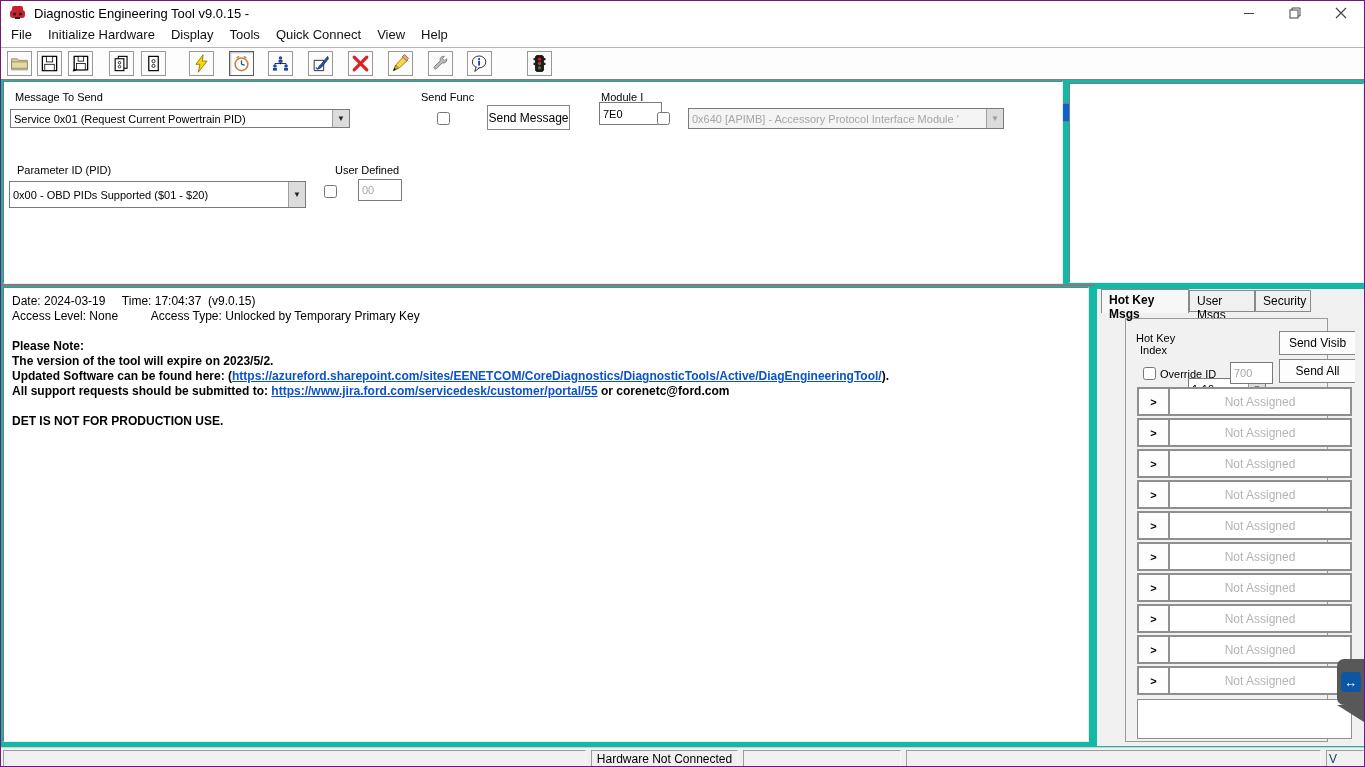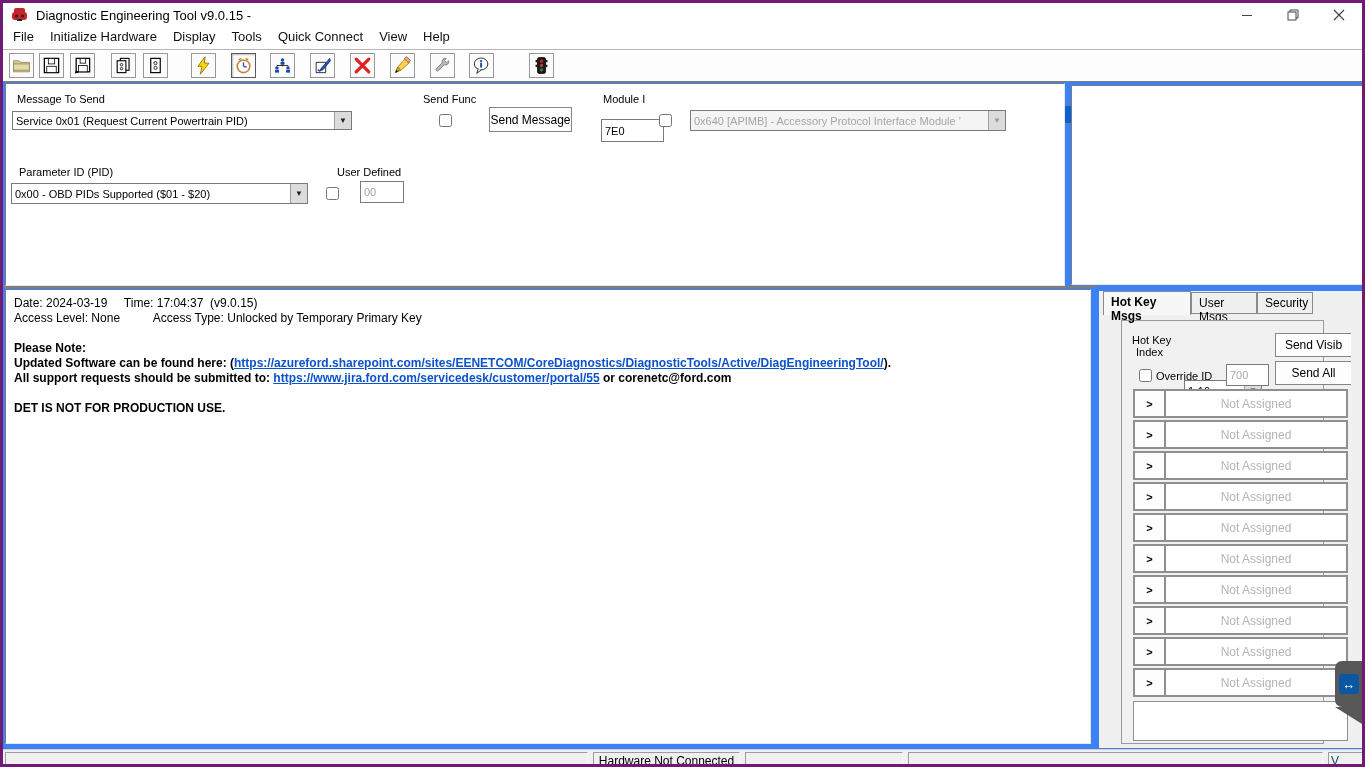--- a/index.html
+++ b/index.html
@@ -6,9 +6,9 @@
   html,body { background:#d8d8d8; }
   #app {
     position: relative; width: 1365px; height: 767px;
-    background: #3b82f6; overflow: hidden;
+    background: #14b8a6; overflow: hidden;
     font-family: "Liberation Sans", sans-serif;
-    border: 3px solid #701a75;
+    border: 1px solid #701a75;
     color:#000;
   }
   

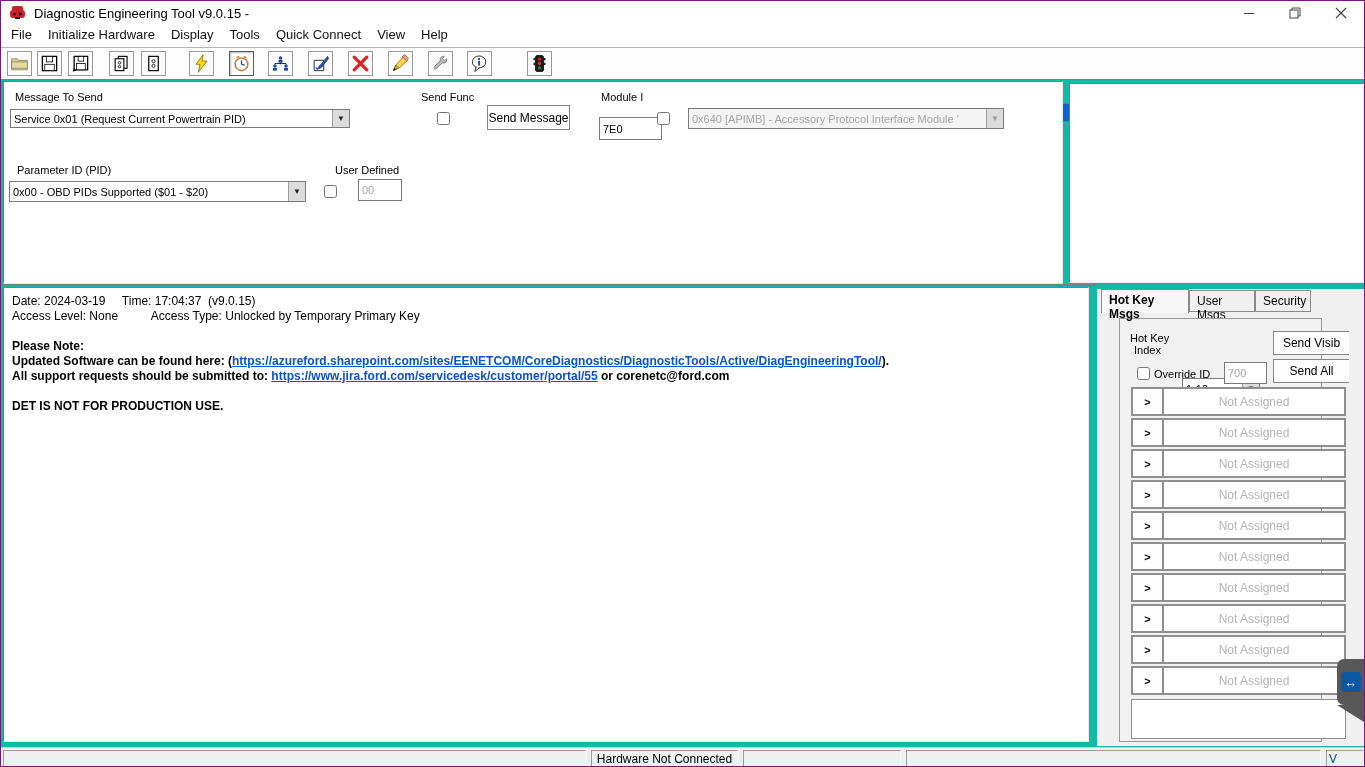--- a/index.html
+++ b/index.html
@@ -232,7 +232,7 @@
     <input type="checkbox" class="cb" style="left: 433px; top: 30px;">
     <button class="btn" style="left:483px; top:23px; width:83px; height:25px;">Send Message</button>
     <span class="lbl" style="left:597px; top:9px">Module I</span>
-    <input class="tinput" style="left: 595px; top: 35px; width: 63px; height: 23px;" value="7E0">
+    <input class="tinput" style="left: 595px; top: 20px; width: 63px; height: 23px;" value="7E0">
     <input type="checkbox" class="cb" style="left: 653px; top: 30px;">
     <div class="combo disabled" style="left:684px; top:26px; width:316px; height:21px;">
       <span class="txt">0x640 [APIMB] - Accessory Protocol Interface Module '</span>

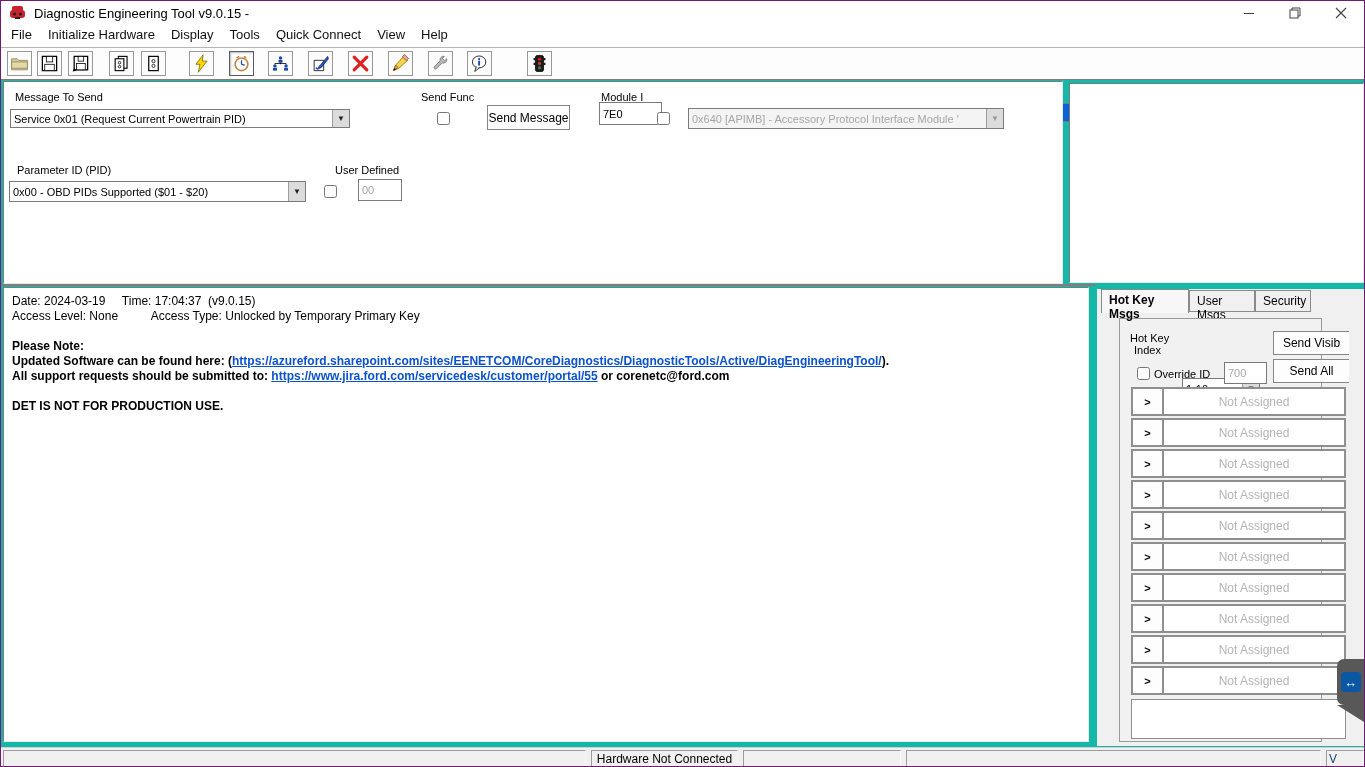--- a/index.html
+++ b/index.html
@@ -239,7 +239,7 @@
       <span class="arrow">▼</span>
     </div>
     <span class="lbl" style="left:13px; top:82px">Parameter ID (PID)</span>
-    <div class="combo" style="left:5px; top:99px; width:297px; height:21px;">
+    <div class="combo" style="left:5px; top:99px; width:297px; height:27px;">
       <span class="txt">0x00 - OBD PIDs Supported ($01 - $20)</span>
       <span class="arrow">▼</span>
     </div>

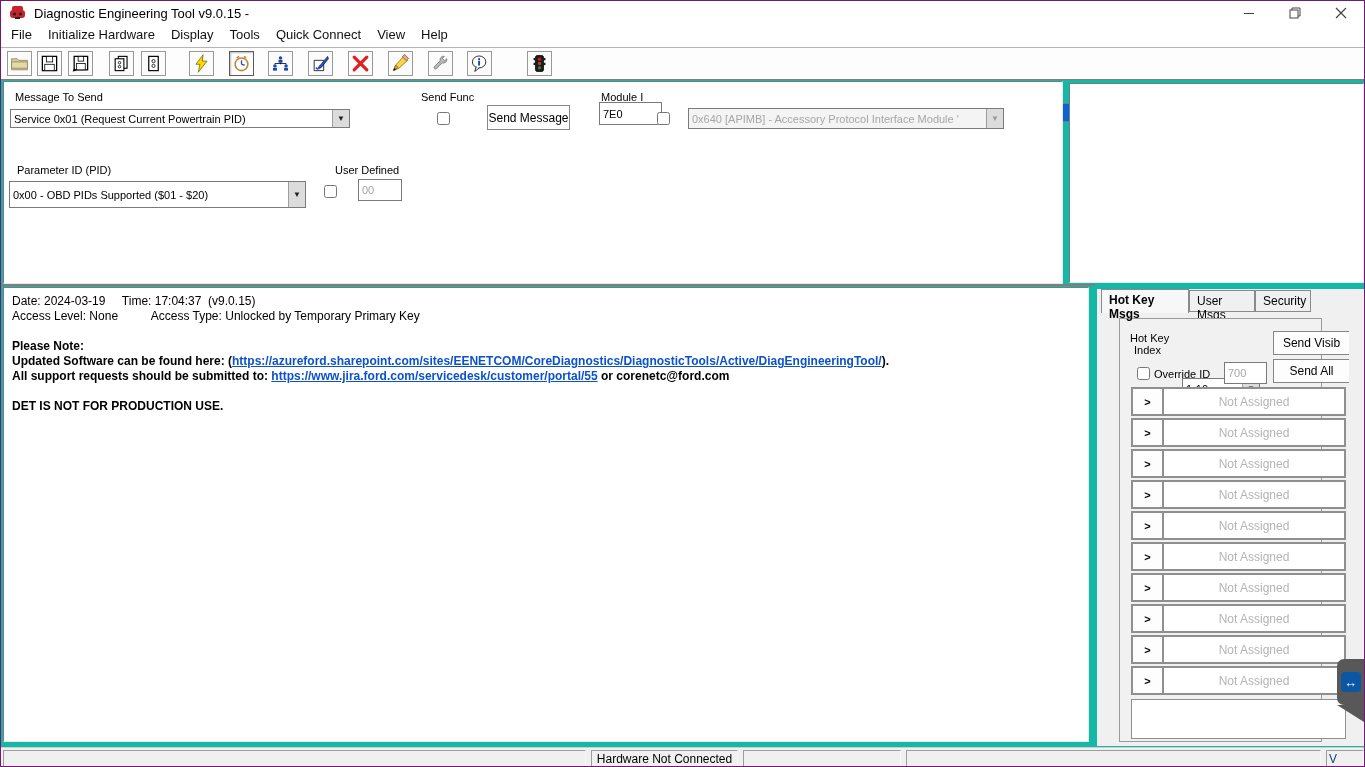--- a/index.html
+++ b/index.html
@@ -52,7 +52,7 @@
   #hk-panel { position:absolute; left:1096px; top:288px; width:268px; height:457px; background:#f0f0f0; }
   .tab { position:absolute; top:1px; height:22px; border:1px solid #8a8a8a; background:#f0f0f0; font-size:12px; padding:3px 7px 0 7px; }
   .tab.active { height:24px; top:0; background:#f7f7f7; font-weight:bold; border-bottom:none; z-index:2; }
-  #hk-group { position:absolute; left:22px; top:29px; width:203px; height:424px; border:1px solid #9a9a9a; background:#f1f1f1; }
+  #hk-group { position:absolute; left:28px; top:29px; width:203px; height:424px; border:1px solid #9a9a9a; background:#f1f1f1; }
   .hk-row { position:absolute; left:11px; width:215px; height:29px; border:2px solid #8f8f8f; display:flex; background:#fff; }
   .hk-row .hk-btn { width:31px; border-right:2px solid #8f8f8f; display:flex; align-items:center; justify-content:center; font-size:11px; font-weight:bold; background:#fdfdfd; }
   .hk-row .hk-val { flex:1; display:flex; align-items:center; justify-content:center; font-size:12px; color:#b4b4b4; }

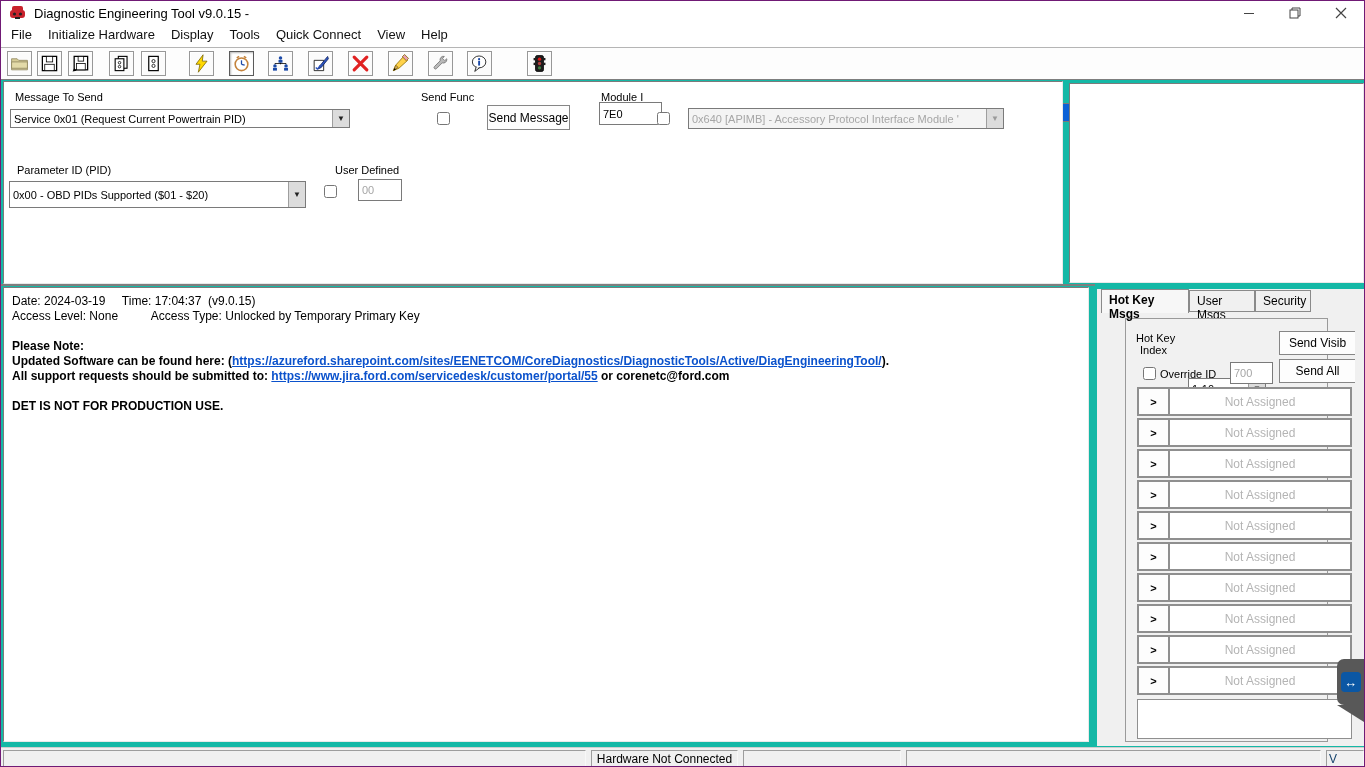--- a/index.html
+++ b/index.html
@@ -257,6 +257,7 @@
     <div class="log-line">Access Level: None          Access Type: Unlocked by Temporary Primary Key</div>
     <div class="log-line"></div>
     <div class="log-line b">Please Note:</div>
+    <div class="log-line b">The version of the tool will expire on 2023/5/2.</div>
     <div class="log-line b"><span>Updated Software can be found here: (</span><a class="loglink" href="#">https://azureford.sharepoint.com/sites/EENETCOM/CoreDiagnostics/DiagnosticTools/Active/DiagEngineeringTool/</a><span>).</span></div>
     <div class="log-line b"><span>All support requests should be submitted to: </span><a class="loglink" href="#">https://www.jira.ford.com/servicedesk/customer/portal/55</a><span> or corenetc@ford.com</span></div>
     <div class="log-line"></div>

